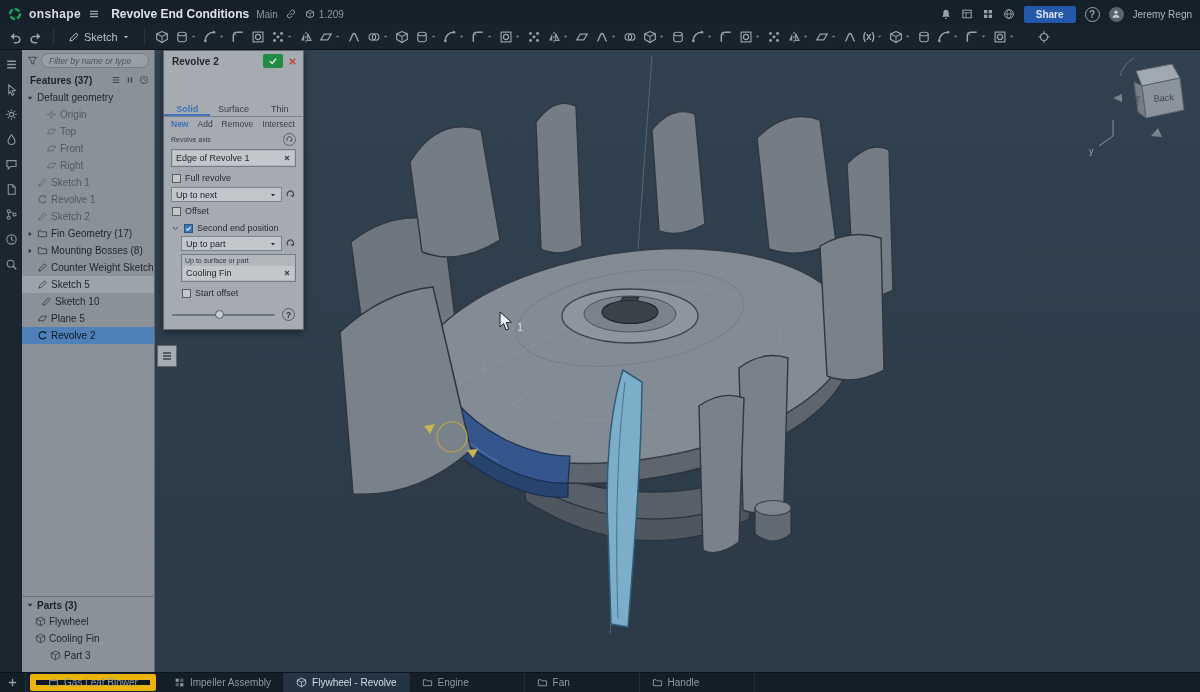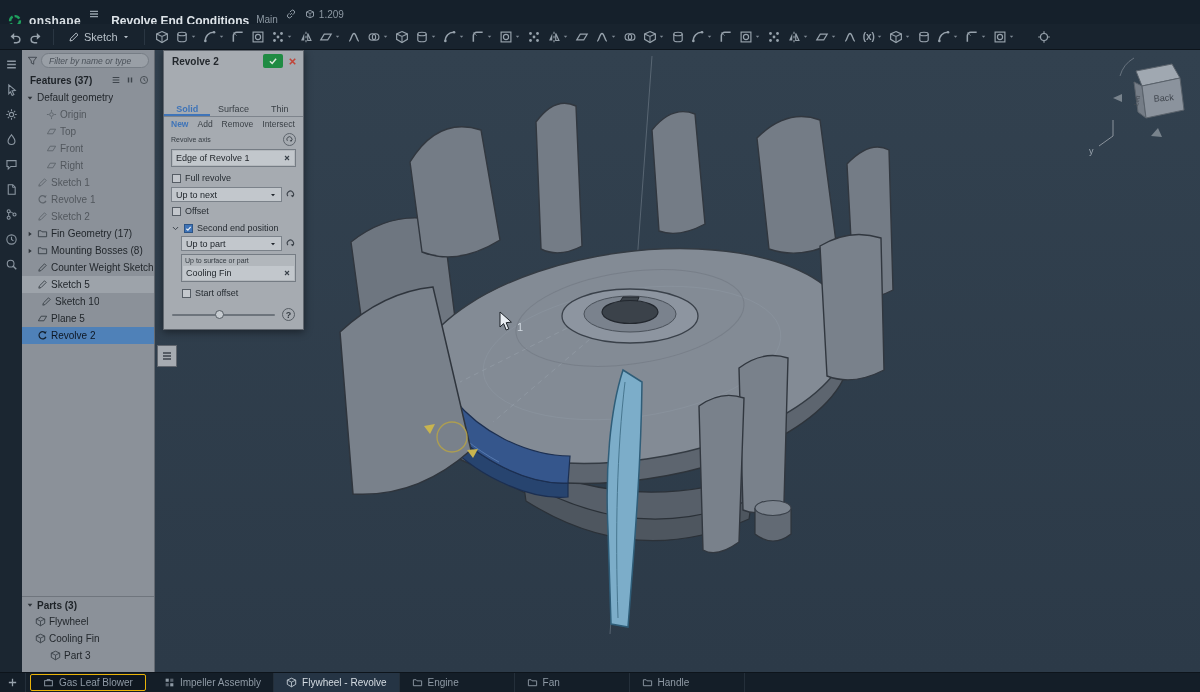--- a/index.html
+++ b/index.html
@@ -10,7 +10,7 @@
   button{background:none;border:none;cursor:pointer;color:inherit;font-family:inherit;}
 
   
-  #topbar{position:absolute;left:0;top:0;width:1200px;height:24px;background:#15202b;display:flex;color:#c2cad1;z-index:40;padding:14px 8px;gap:7px;}
+  #topbar{position:absolute;left:0;top:0;width:1200px;height:24px;background:#15202b;display:flex;align-items:center;color:#c2cad1;z-index:40;padding:14px 8px;gap:7px;}
   #topbar .logo{color:var(--brand);width:14px;height:14px;}
   .logotext{font-size:12px;font-weight:bold;color:#d7dde2;letter-spacing:.4px;}
   .tb-icn{color:#97a2ac;display:flex;align-items:center;}

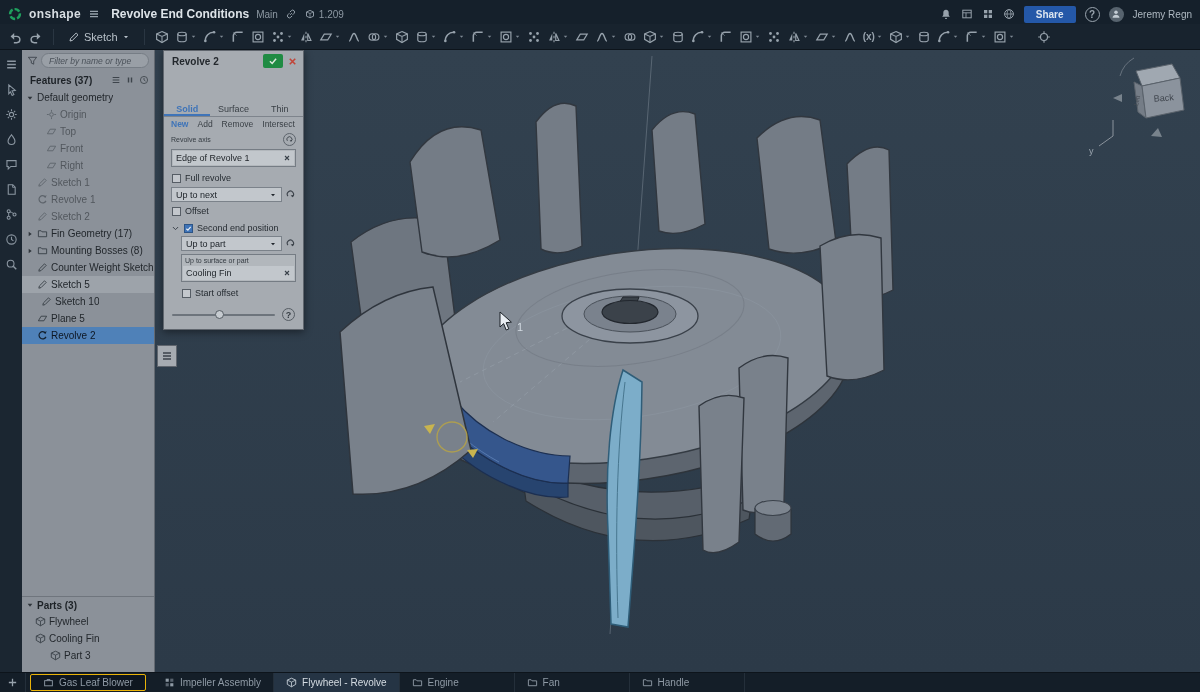--- a/index.html
+++ b/index.html
@@ -124,7 +124,7 @@
   #tabs-row{display:flex;align-items:stretch;}
   .btab{display:flex;align-items:center;gap:5px;padding:0 12px;font-size:10px;border-right:1px solid #242f3a;color:#8f9aa5;white-space:nowrap;min-width:115px;}
   .btab .icn{width:11px;height:11px;color:#8f9aa5;}
-  .btab.doc{background:#0f1720;border:1px solid #eab308;margin:1px 6px 1px 4px;border-radius:2px;min-width:110px;}
+  .btab.doc{background:#0f1720;border:6px solid #eab308;margin:1px 6px 1px 4px;border-radius:2px;min-width:110px;}
   .btab.active{background:#253444;color:#d5dce2;}
   .btab.active .icn{color:#c4cdd5;}
   .btlabel{overflow:hidden;text-overflow:ellipsis;}

